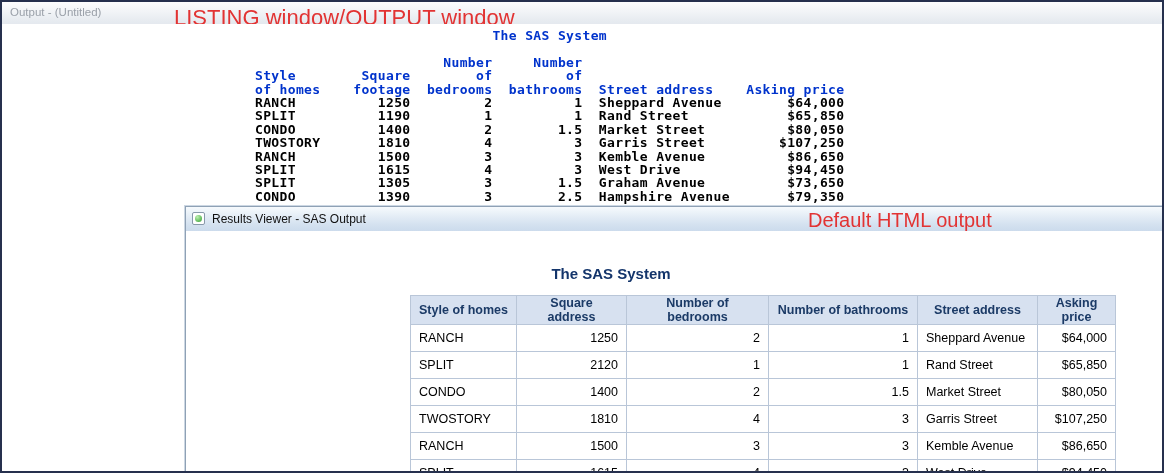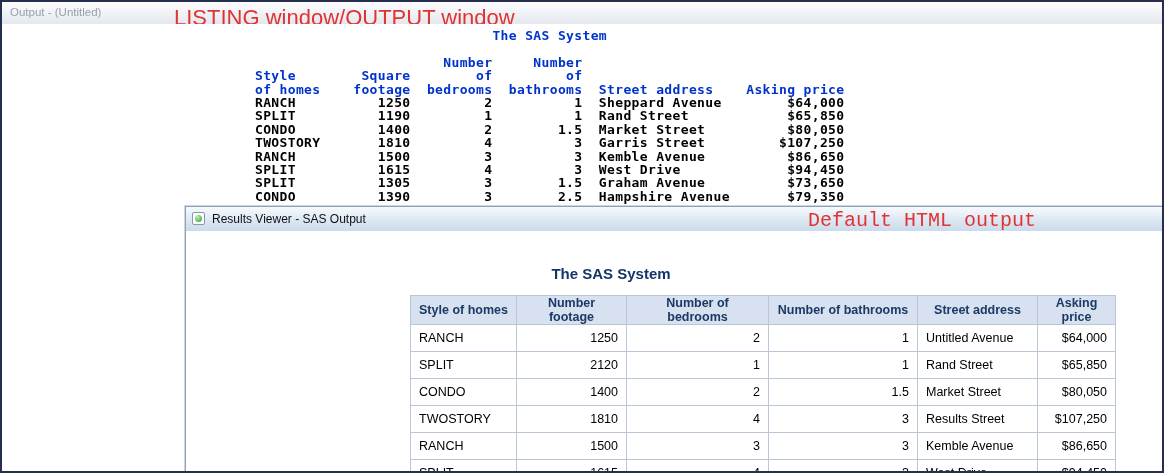--- a/index.html
+++ b/index.html
@@ -30,7 +30,7 @@
   .rv-icon::after { content:""; position:absolute; left:2px; top:2px; width:7px; height:7px;
       border-radius:50%; background:radial-gradient(circle at 35% 30%, #bff0b0, #2f9e2f); }
   .rv-title { position:absolute; left:26px; top:5px; font-size:12px; color:#111111; }
-  .rv-annotation { position:absolute; left:622px; top:2px; font-size:20px;font-family:Liberation Mono, monospace; }
+  .rv-annotation { position:absolute; left:622px; top:2px; font-size:20px; }
   .rv-content { position:absolute; left:0; top:24px; right:0; bottom:0; background:#ffffff; overflow:hidden; }
   .report-title { position:absolute; left:0; top:34px; width:850px; text-align:center;
       font-size:15px; font-weight:bold; color:#14356b; }

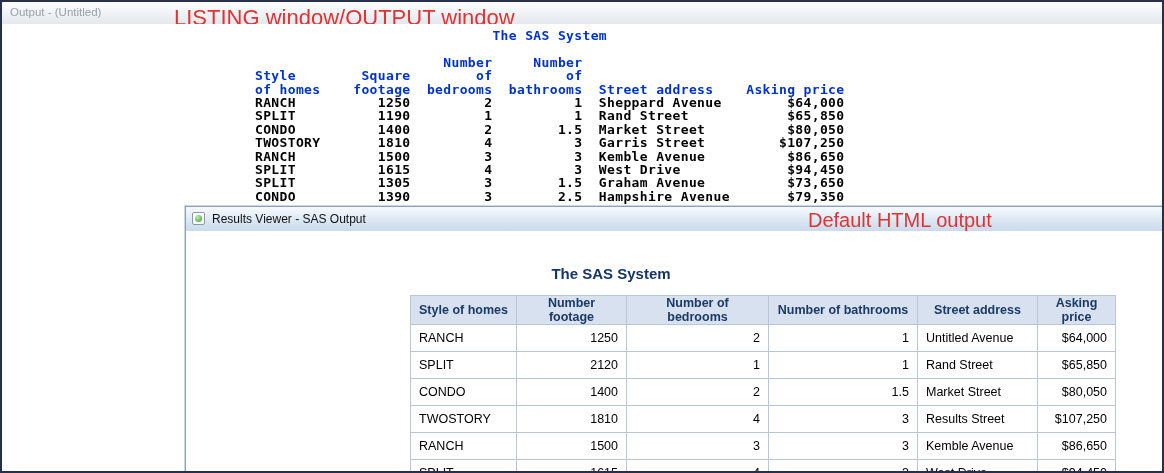--- a/index.html
+++ b/index.html
@@ -74,7 +74,7 @@
         <thead>
           <tr>
               <th>Style of homes</th>
-              <th>Number footage</th>
+              <th>Square address</th>
               <th>Number of bedrooms</th>
               <th>Number of bathrooms</th>
               <th>Street address</th>

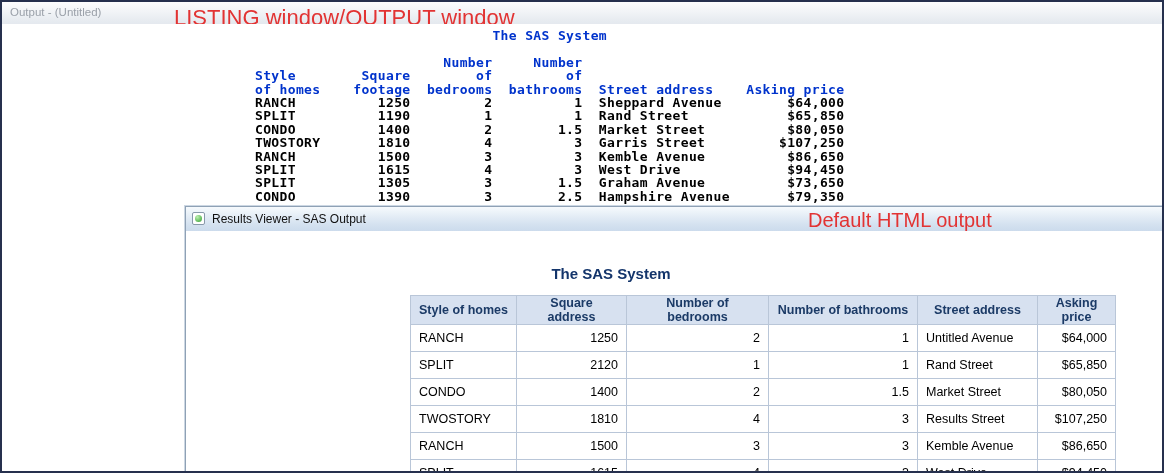--- a/index.html
+++ b/index.html
@@ -87,7 +87,7 @@
               <td class="right">1250</td>
               <td class="right">2</td>
               <td class="right">1</td>
-              <td class="left">Untitled Avenue</td>
+              <td class="left">Sheppard Avenue</td>
               <td class="right">$64,000</td>
             </tr>
             <tr>

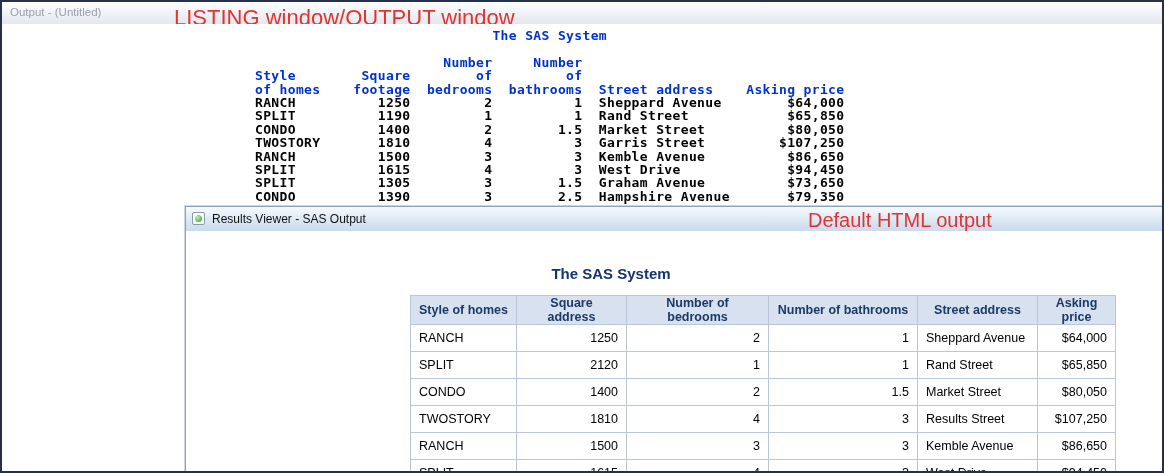--- a/index.html
+++ b/index.html
@@ -111,7 +111,7 @@
               <td class="right">1810</td>
               <td class="right">4</td>
               <td class="right">3</td>
-              <td class="left">Results Street</td>
+              <td class="left">Garris Street</td>
               <td class="right">$107,250</td>
             </tr>
             <tr>

